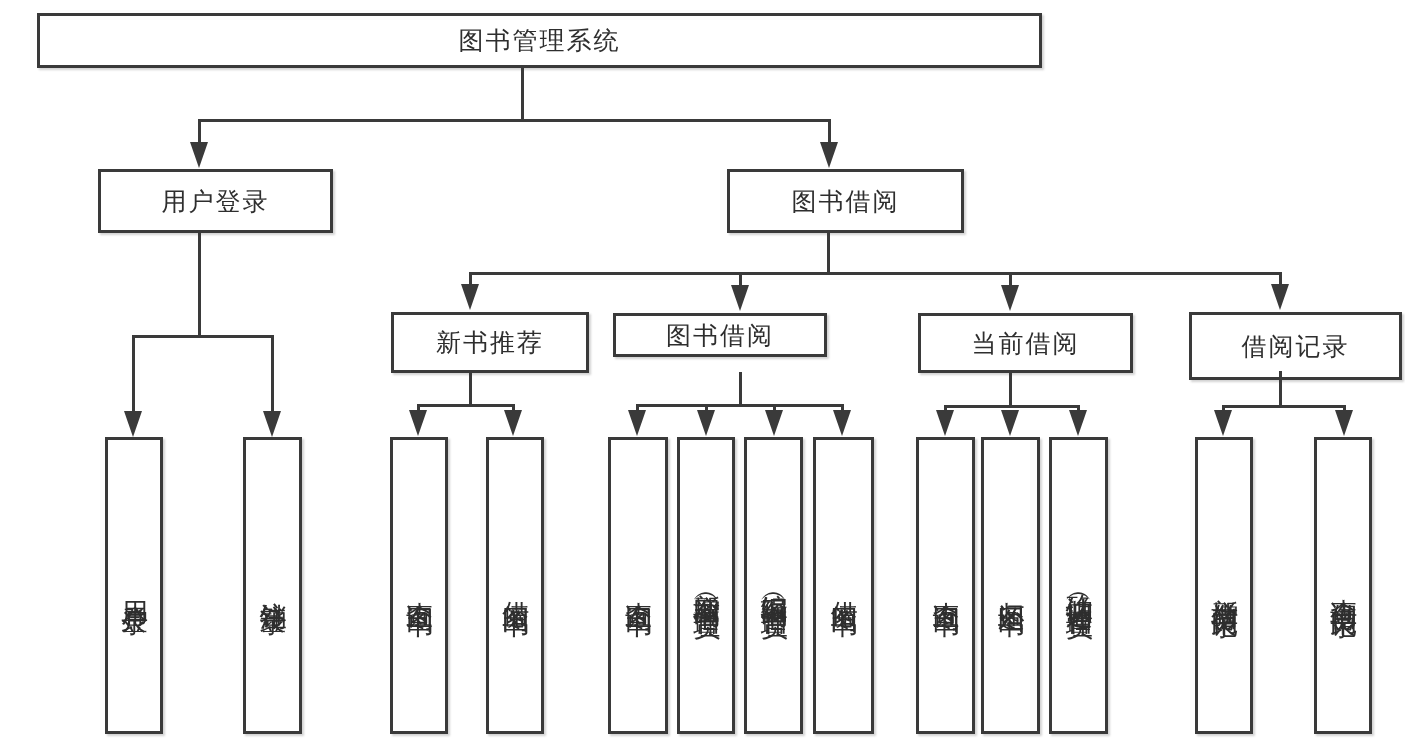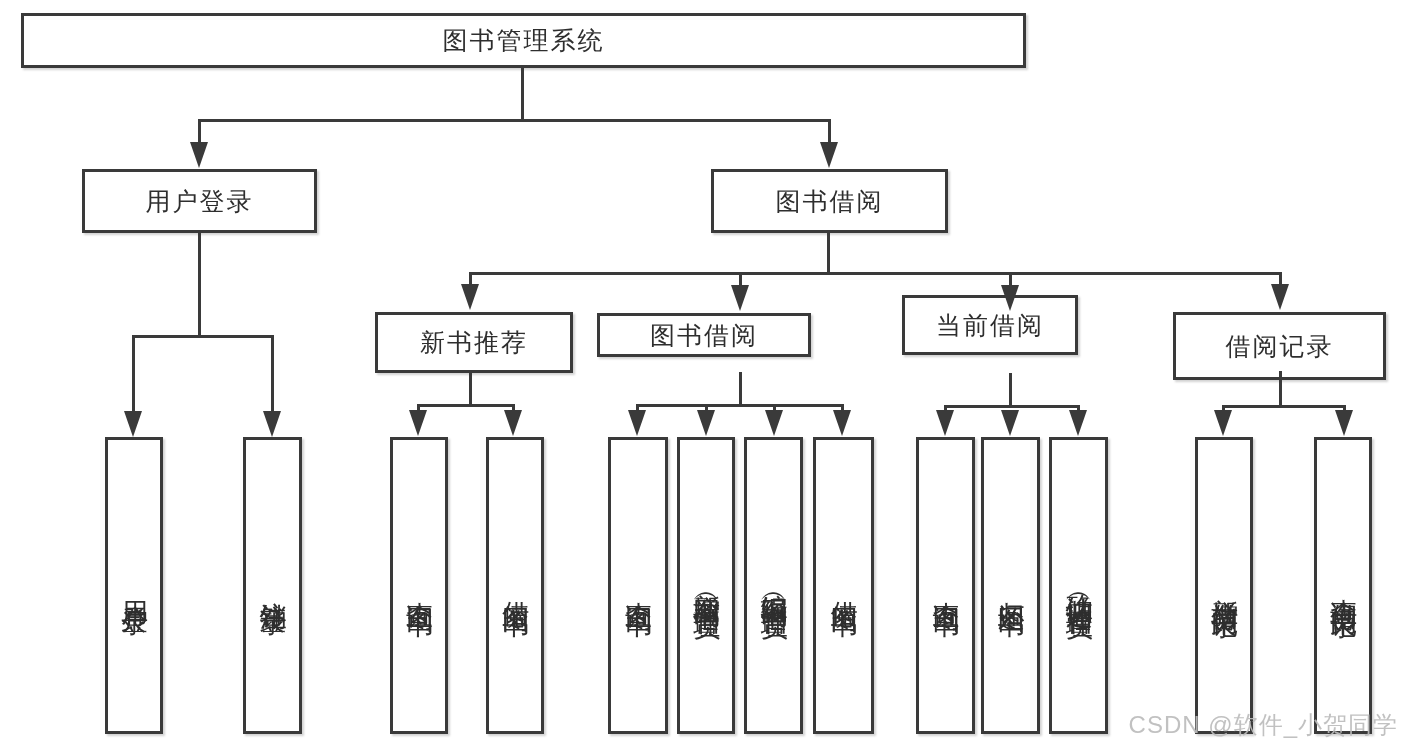--- a/index.html
+++ b/index.html
@@ -13,7 +13,7 @@
     display:flex; align-items:center; justify-content:center;
     box-shadow:2px 2px 2px rgba(130,130,130,0.35);
   }
-  .box.h { font-size:25px; letter-spacing:2px; white-space:nowrap; }
+  .box.h { font-size:25px; letter-spacing:2px; white-space:nowrap;margin-left:16px; }
   .box.v {
     writing-mode:vertical-rl; text-orientation:mixed;
     font-size:27px; letter-spacing:3px; line-height:1.1; white-space:nowrap;

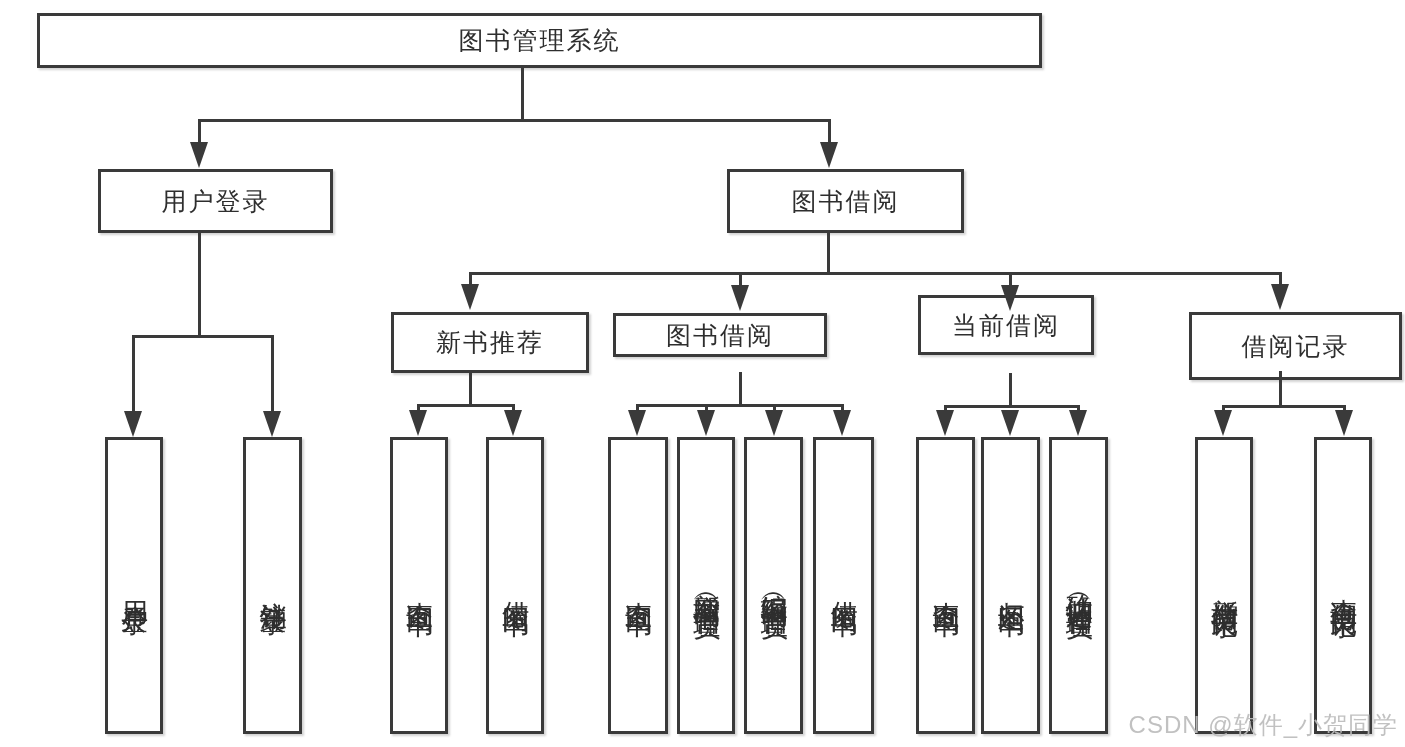--- a/index.html
+++ b/index.html
@@ -43,7 +43,7 @@
 
   <div class="box h" style="left:375px;top:312px;width:198px;height:61px">新书推荐</div>
   <div class="box h" style="left:597px;top:313px;width:214px;height:44px">图书借阅</div>
-  <div class="box h" style="left:902px;top:295px;width:176px;height:60px">当前借阅</div>
+  <div class="box h" style="left:902px;top:313px;width:215px;height:60px">当前借阅</div>
   <div class="box h" style="left:1173px;top:312px;width:213px;height:68px">借阅记录</div>
 
   <div class="box v" style="left:105px;top:437px;width:58px;height:297px">用户登录</div>

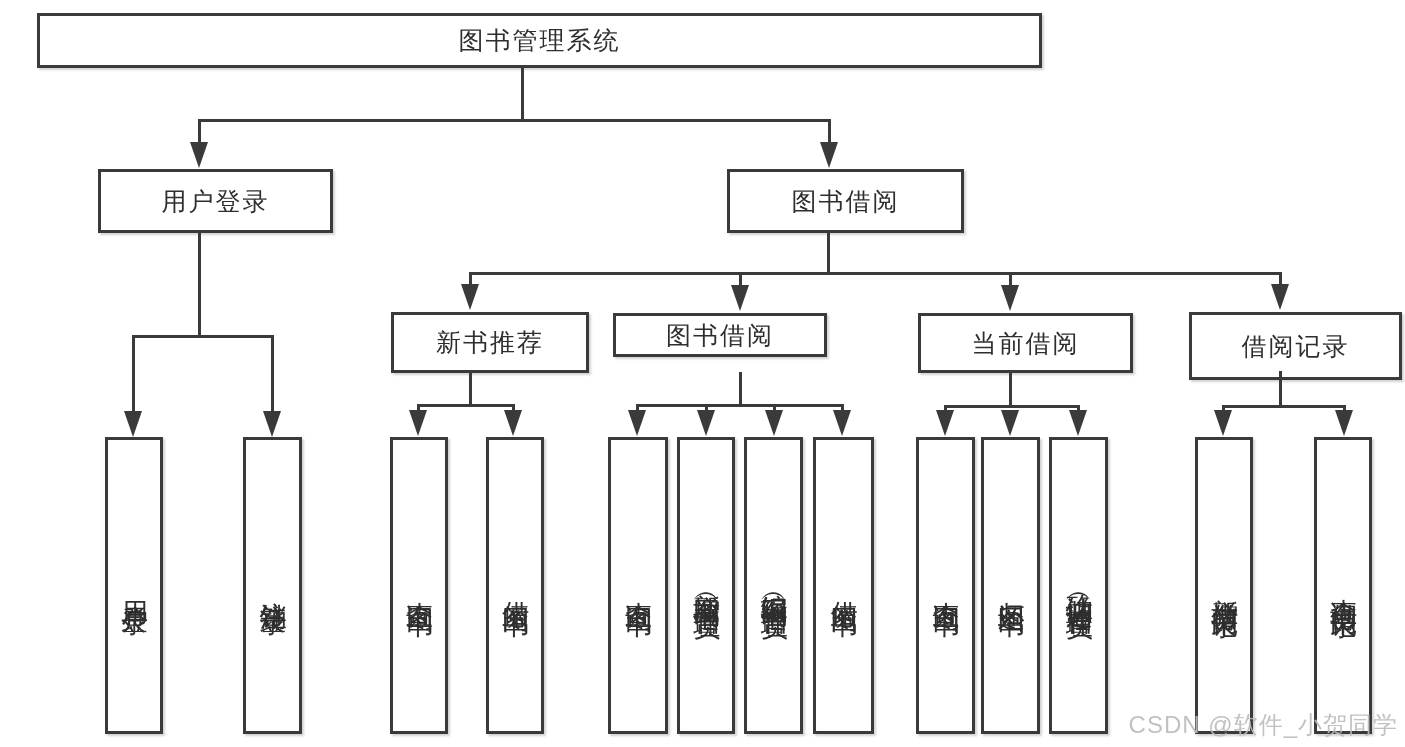--- a/index.html
+++ b/index.html
@@ -122,7 +122,6 @@
   <i class="ah" style="left:1214px;top:410px"></i>
   <i class="ah" style="left:1335px;top:410px"></i>
 
-  <div class="watermark">CSDN @软件_小贺同学</div>
 
 </div>
 

